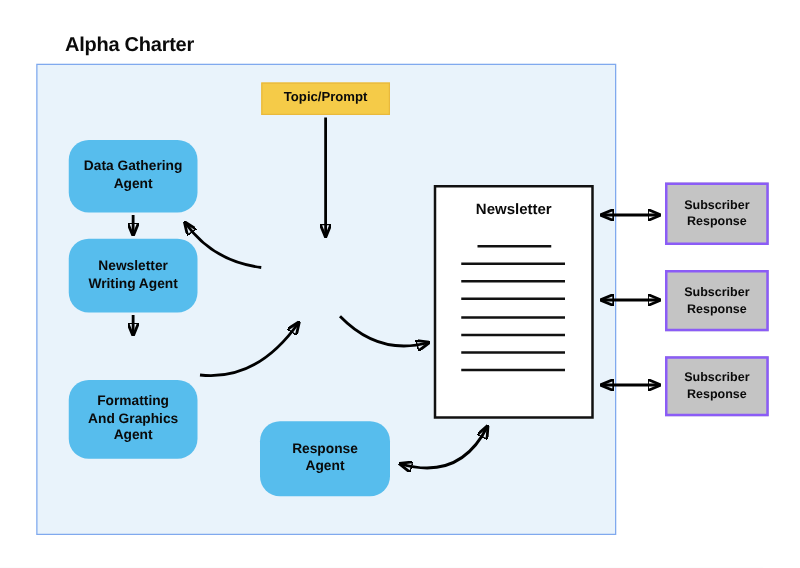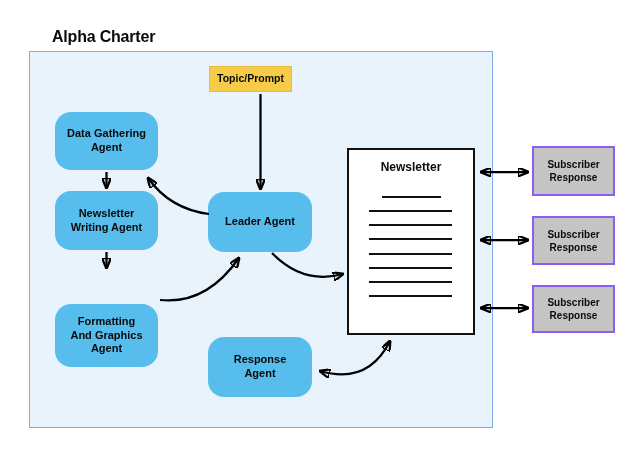--- a/index.html
+++ b/index.html
@@ -106,7 +106,7 @@
   }
 
   
-  .node-topic              { left: 209px; top: 66px;  width: 83px; height: 26px; }
+  .node-topic              { left: 209px; top: 66px;  width: 103px; height: 26px; }
   .node-data-gathering     { left: 55px;  top: 112px; width: 103px; height: 58px; }
   .node-newsletter-writing { left: 55px;  top: 191px; width: 103px; height: 59px; }
   .node-formatting         { left: 55px;  top: 272px; width: 103px; height: 63px; margin-top: 32px; }

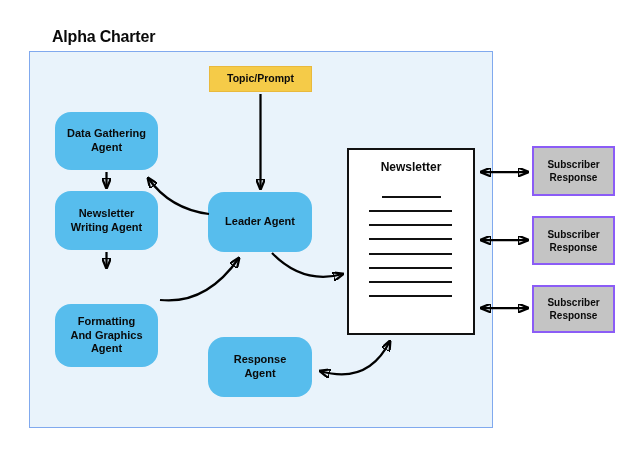--- a/index.html
+++ b/index.html
@@ -145,9 +145,6 @@
 Agent</span>
   </div>
 
-  <div class="node agent node-leader">
-    <span>Leader Agent</span>
-  </div>
 
   <div class="node agent node-response">
     <span>Response

